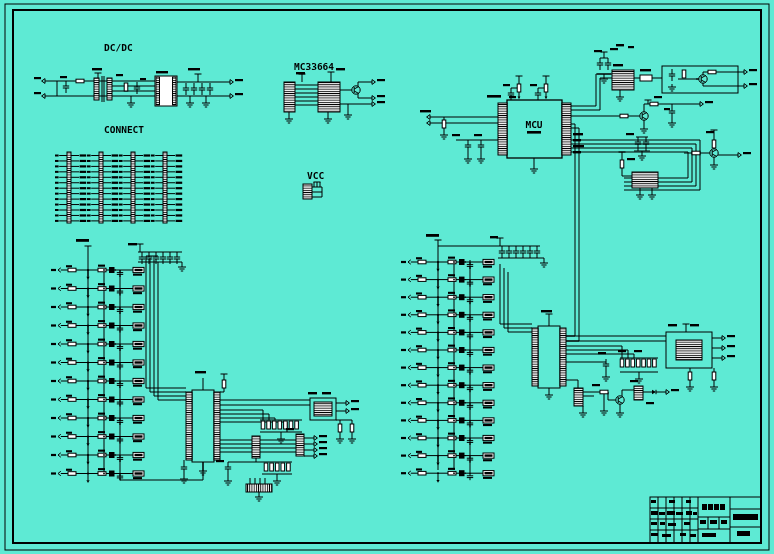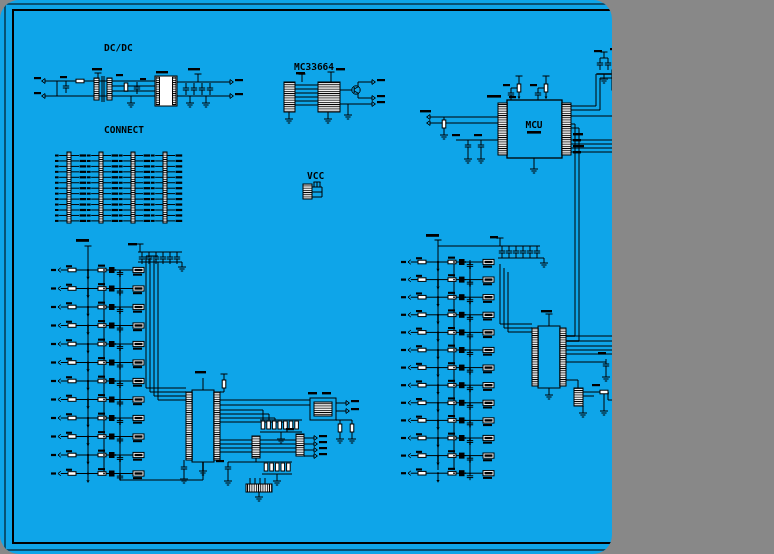--- a/index.html
+++ b/index.html
@@ -3,7 +3,7 @@
 <meta charset="utf-8">
 <style>
   html,body{margin:0;padding:0;background:#888;}
-  #sheet{position:relative;width:612px;height:554px;background:#0ea5e9;overflow:hidden;border-radius:19px;}
+  #sheet{position:relative;width:774px;height:554px;background:#5eead4;overflow:hidden;}
   svg{position:absolute;left:0;top:0;}
   .w{stroke:#000;fill:none;stroke-width:1;}
   .w2{stroke:#000;fill:none;stroke-width:2;}

